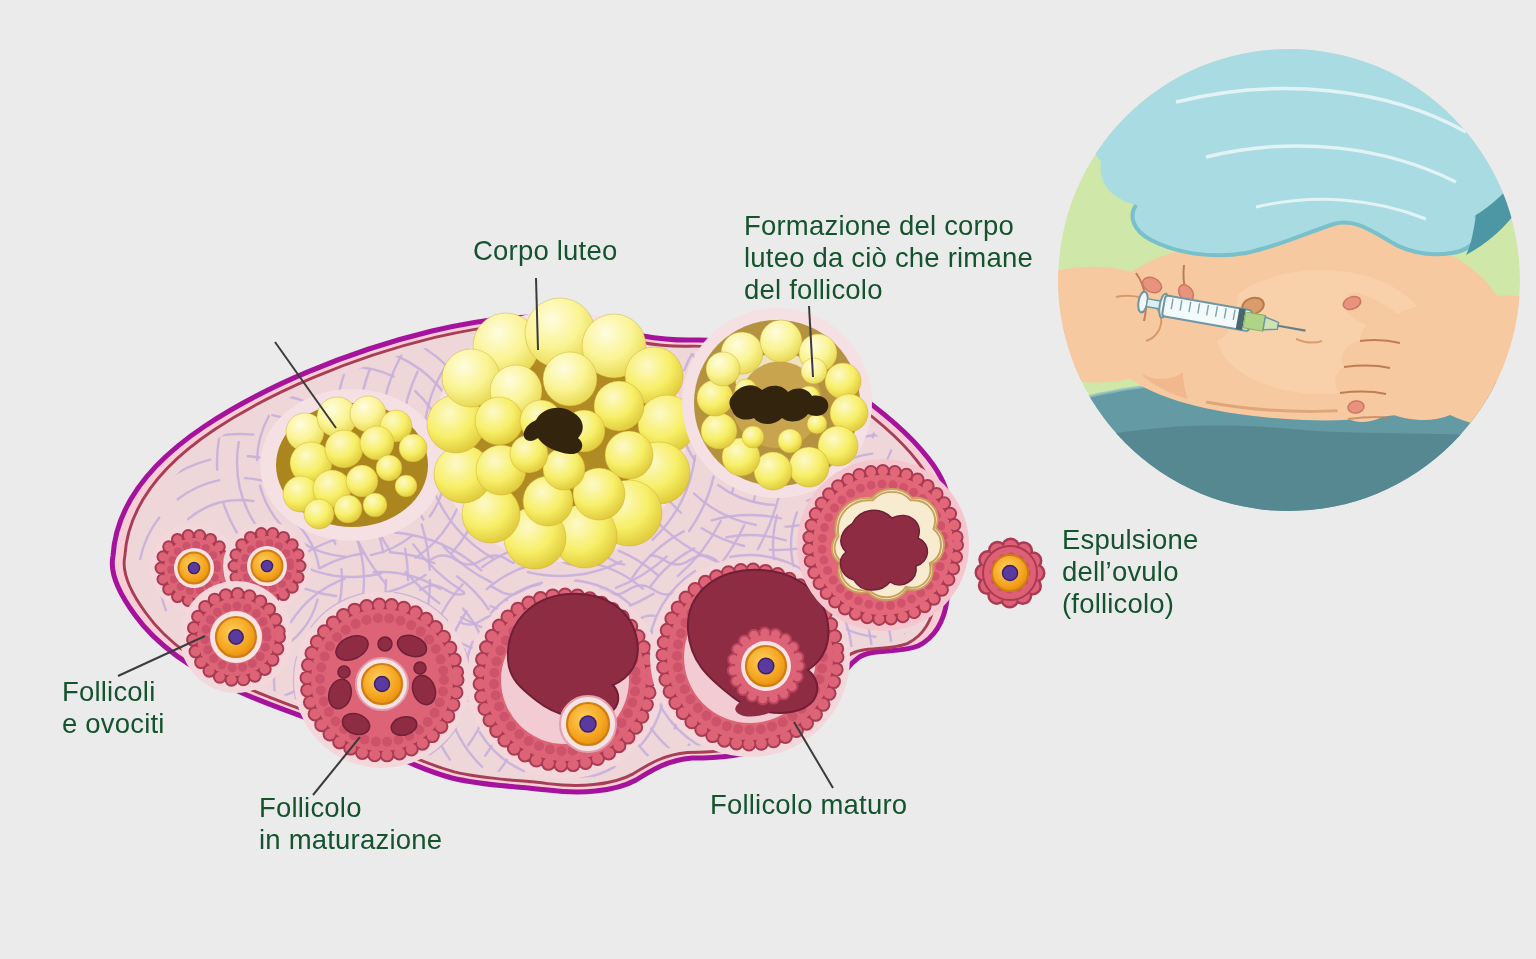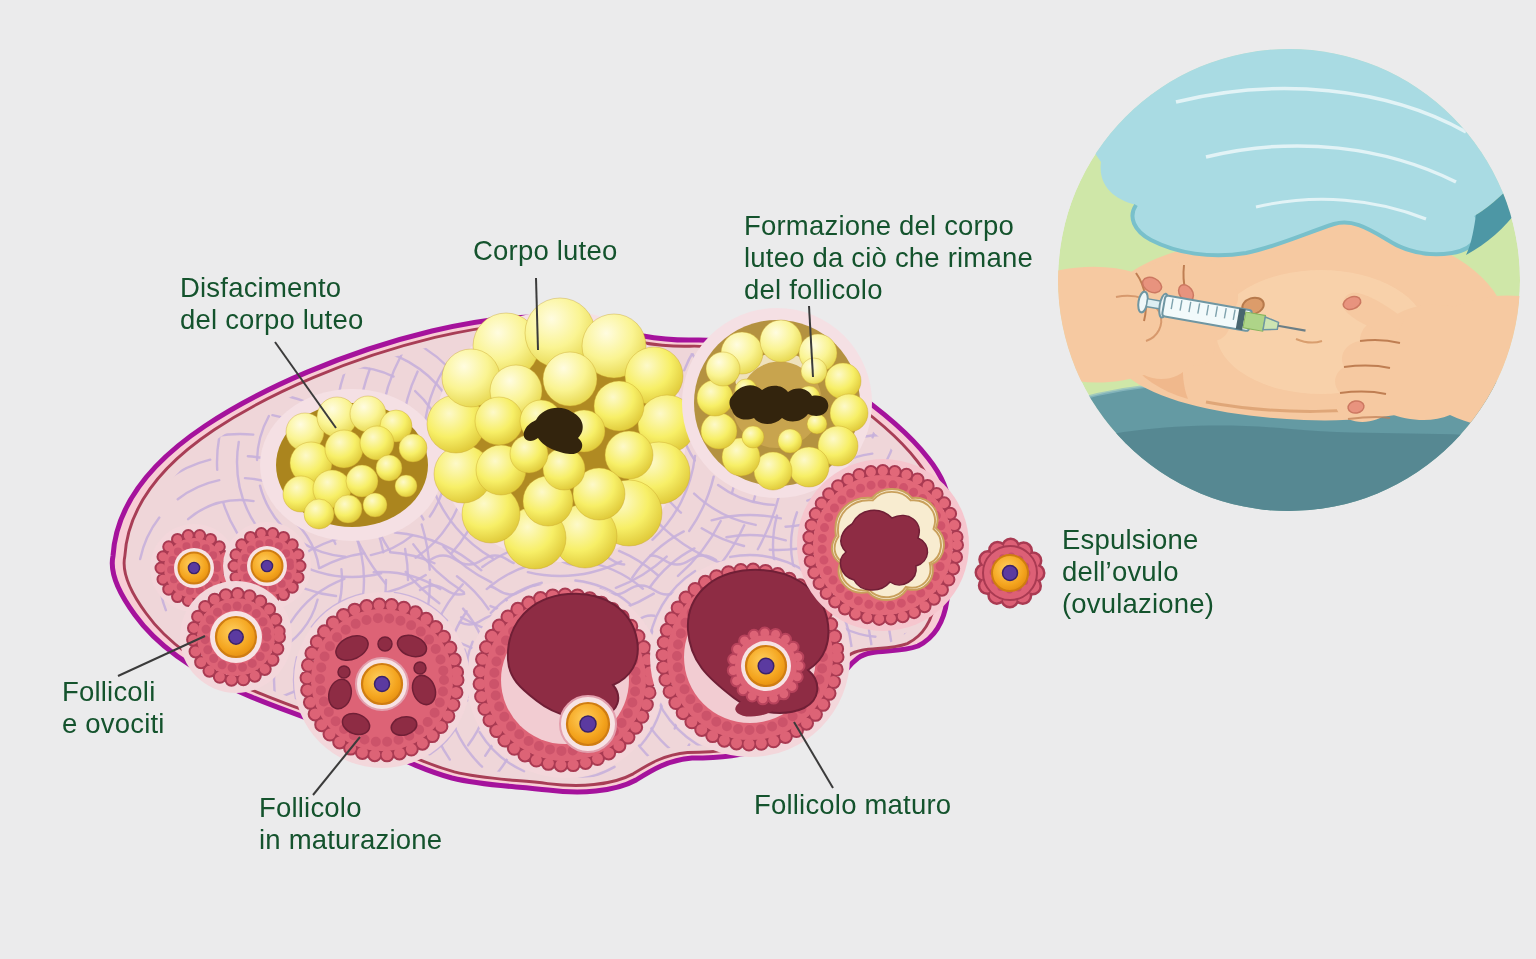--- a/index.html
+++ b/index.html
@@ -361,8 +361,6 @@
   </g>
 </svg>
 
-<div class="label" style="left:180px;top:272px">Disfacimento
-del corpo luteo</div>
 <div class="label" style="left:473px;top:235px">Corpo luteo</div>
 <div class="label" style="left:744px;top:210px">Formazione del corpo
 luteo da ciò che rimane

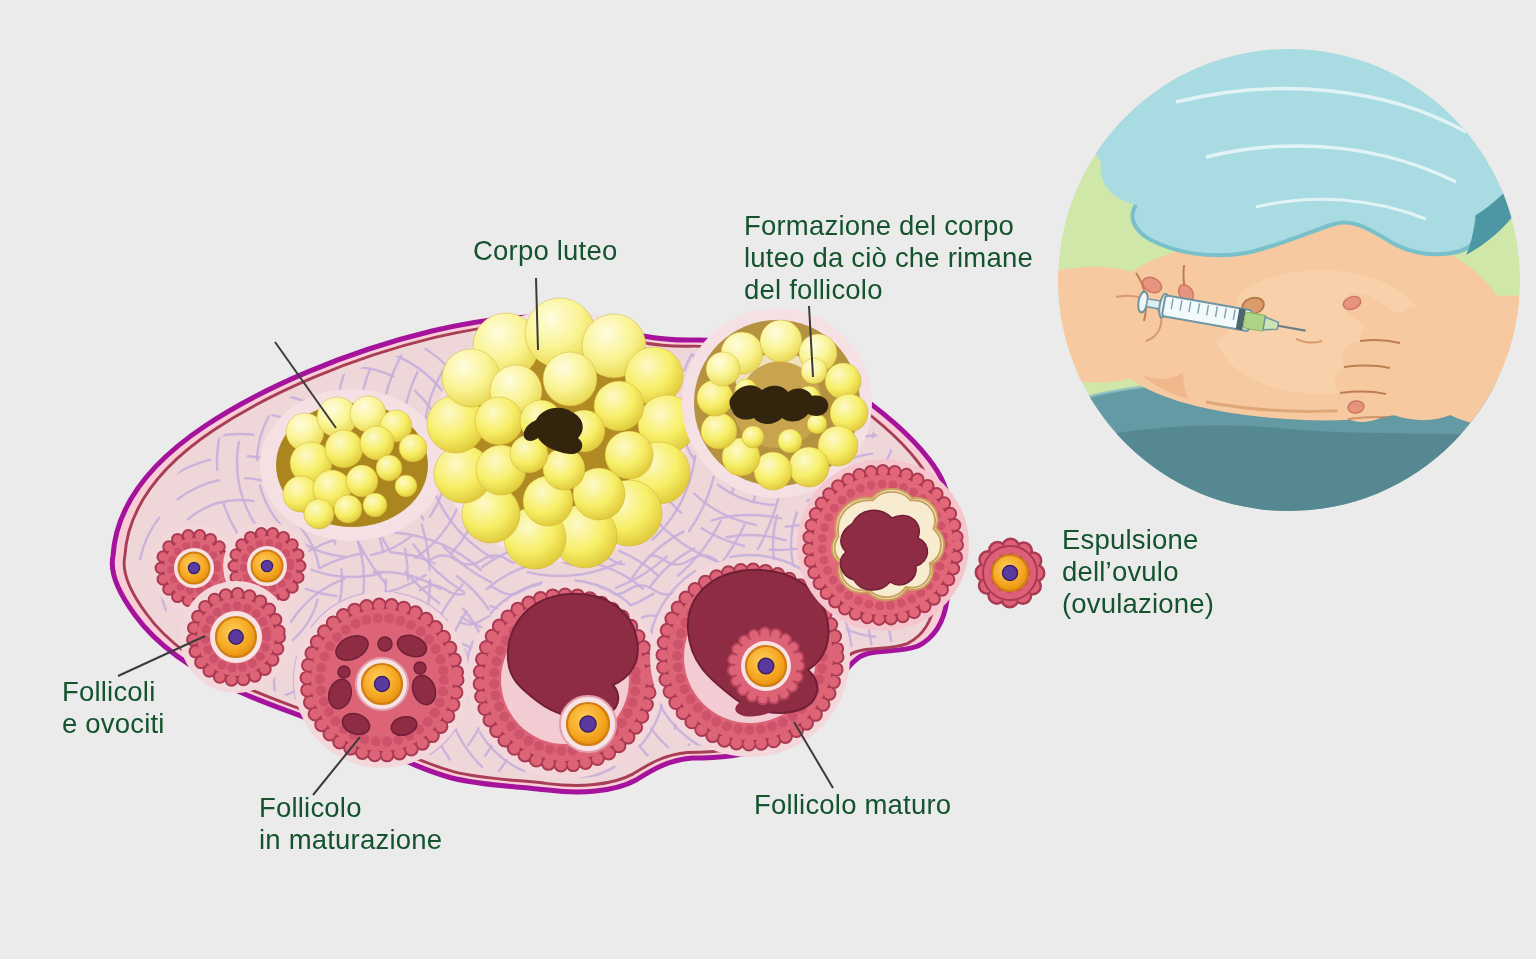--- a/index.html
+++ b/index.html
@@ -367,7 +367,7 @@
 del follicolo</div>
 <div class="label" style="left:1062px;top:524px">Espulsione
 dell’ovulo
-(ovulazione)</div>
+(follicolo)</div>
 <div class="label" style="left:62px;top:676px">Follicoli
 e ovociti</div>
 <div class="label" style="left:259px;top:792px">Follicolo

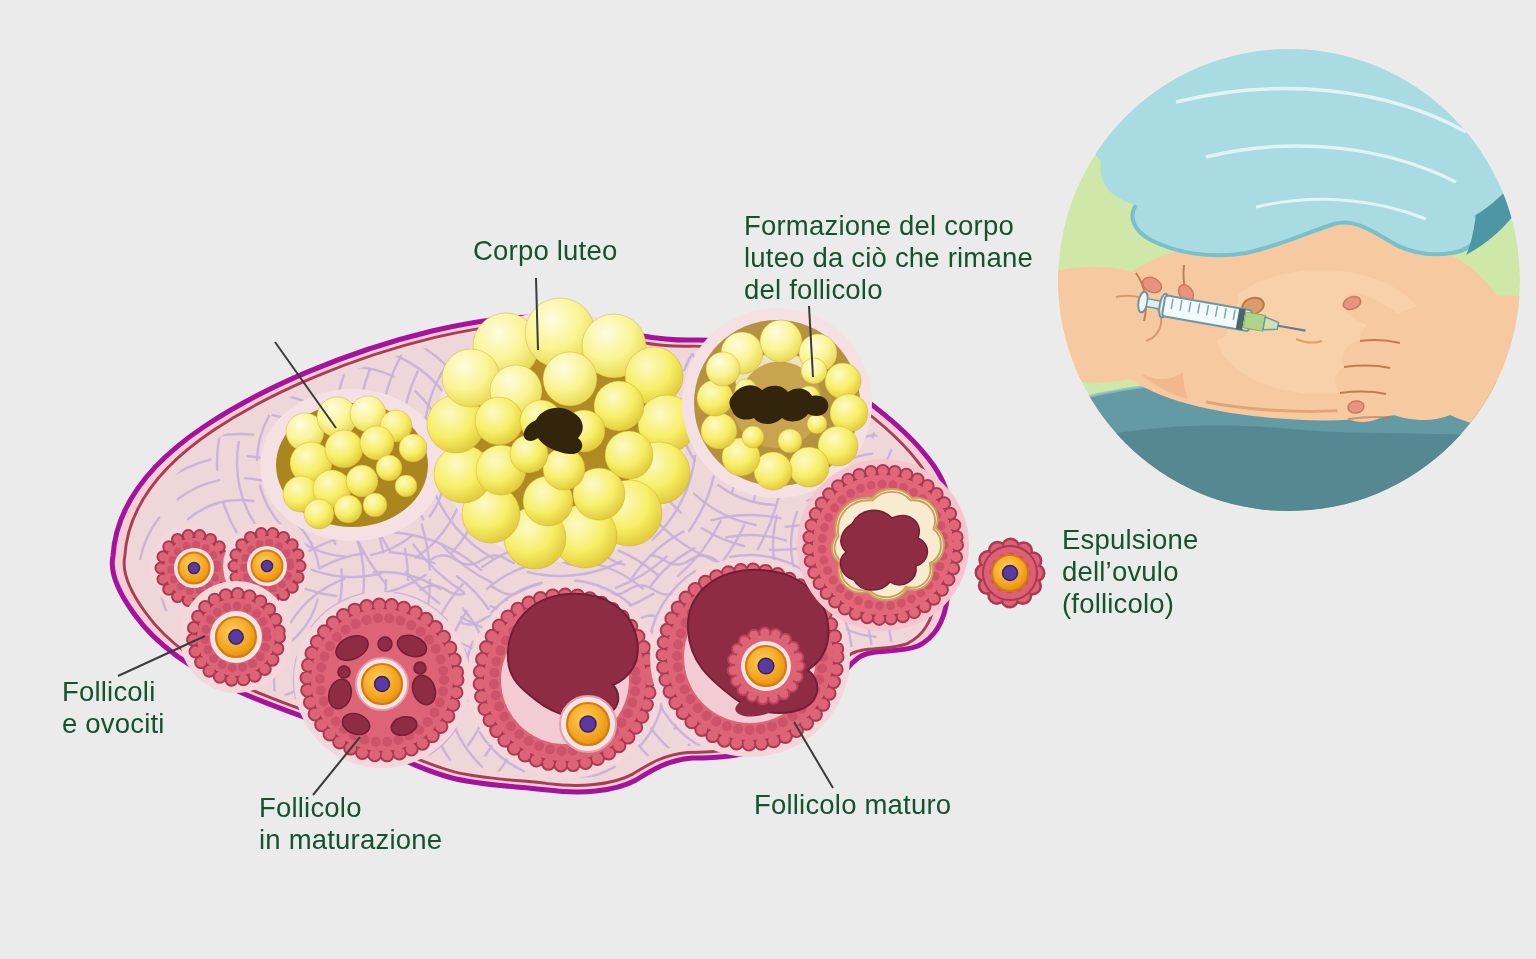--- a/index.html
+++ b/index.html
@@ -372,7 +372,7 @@
 e ovociti</div>
 <div class="label" style="left:259px;top:792px">Follicolo
 in maturazione</div>
-<div class="label" style="left:754px;top:789px">Follicolo maturo</div>
+<div class="label" style="left:710px;top:789px">Follicolo maturo</div>
 
 </div>
 

